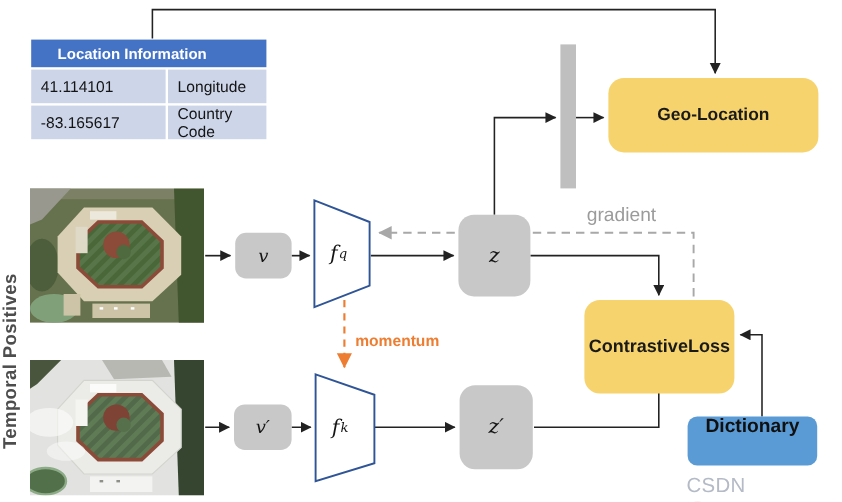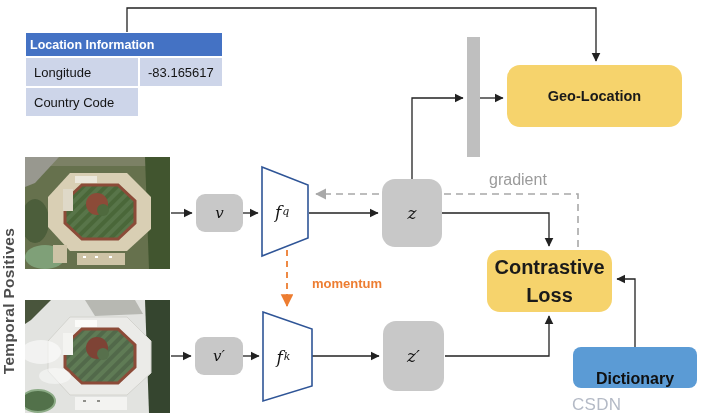--- a/index.html
+++ b/index.html
@@ -15,7 +15,7 @@
   .loc-table { position:absolute; left:26px; top:33px; width:196px; display:grid;
     grid-template-columns:112px 82px; gap:2px; background:#ffffff; }
   .loc-header { grid-column:1 / span 2; height:23px; background:#4472C4; color:#fff;
-    display:flex; align-items:center; padding-left:4px; font-weight:700; font-size:12.5px; }
+    display:flex; align-items:center; padding-left:22px; font-weight:700; font-size:12.5px; }
   .loc-cell { height:28px; background:#CDD5E9; color:#141414; display:flex; align-items:center;
     padding-left:8px; font-size:13px; }
 

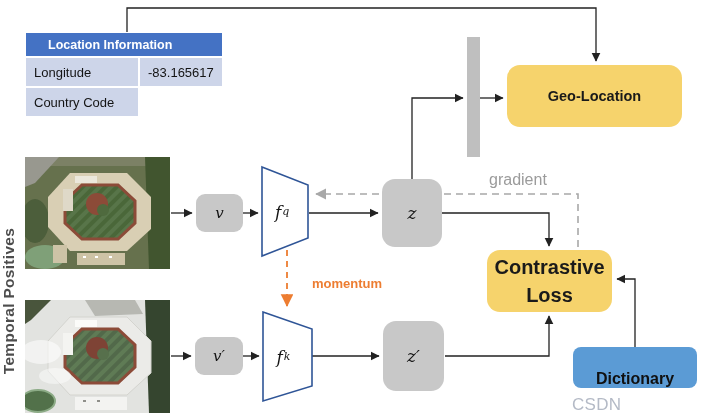--- a/index.html
+++ b/index.html
@@ -99,6 +99,7 @@
 
   <div class="loc-table">
     <div class="loc-header">Location Information</div>
+    <div class="loc-cell">41.114101</div>
     <div class="loc-cell">Longitude</div>
     <div class="loc-cell">-83.165617</div>
     <div class="loc-cell">Country Code</div>

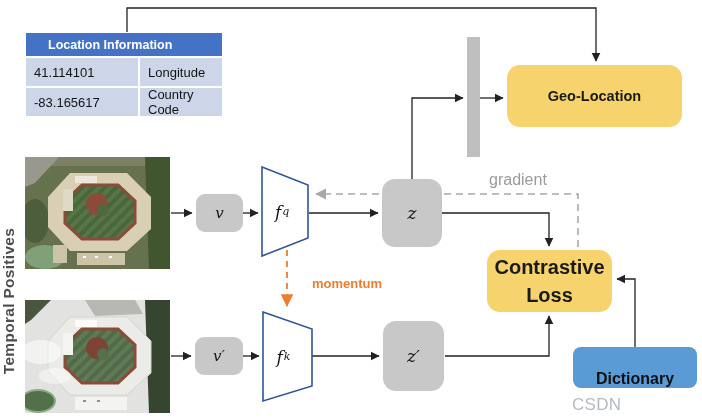--- a/index.html
+++ b/index.html
@@ -45,7 +45,7 @@
   .gbar { position:absolute; left:467px; top:37px; width:13px; height:120px; background:#BFBFBF; }
 
   
-  .loss { position:absolute; background:#F6D36C; border-radius:13px; display:flex; flex-direction:column;
+  .loss { position:absolute; background:#F6D36C; border-radius:13px; display:flex; flex-direction:row;
     align-items:center; justify-content:center; color:#1a1a1a; font-weight:600; line-height:1.42; }
   .loss.geo { left:507px; top:65px; width:175px; height:62px; font-size:14.5px; }
   .loss.contrastive { left:487px; top:250px; width:125px; height:62px; font-size:20px;text-align:right; }

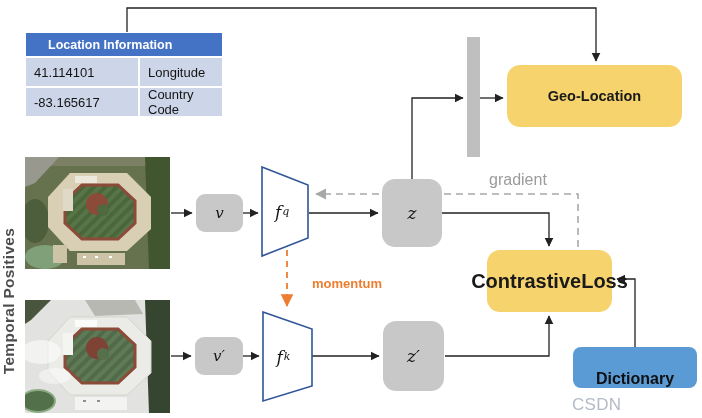--- a/index.html
+++ b/index.html
@@ -57,7 +57,7 @@
 
   
   .ann-gradient { position:absolute; left:489px; top:171px; font-size:16px; color:#9b9b9b; }
-  .ann-momentum { position:absolute; left:312px; top:276px; font-size:13px; color:#ED7D31; font-weight:600; }
+  .ann-momentum { position:absolute; left:296px; top:276px; font-size:13px; color:#ED7D31; font-weight:600; }
   .ann-embedding { position:absolute; left:370px; top:396px; width:88px; text-align:center;
     font-size:13.5px; font-weight:700; color:#1a1a1a; }
   .watermark { position:absolute; left:572px; top:395px; font-size:17px; color:#b4bac6; letter-spacing:0.3px; }

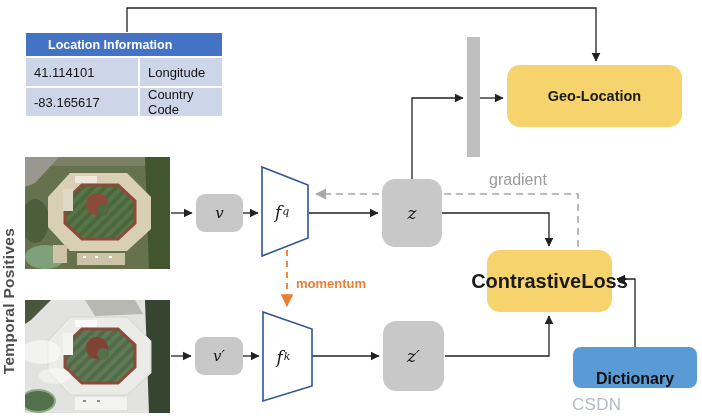--- a/index.html
+++ b/index.html
@@ -48,7 +48,7 @@
   .loss { position:absolute; background:#F6D36C; border-radius:13px; display:flex; flex-direction:row;
     align-items:center; justify-content:center; color:#1a1a1a; font-weight:600; line-height:1.42; }
   .loss.geo { left:507px; top:65px; width:175px; height:62px; font-size:14.5px; }
-  .loss.contrastive { left:487px; top:250px; width:125px; height:62px; font-size:20px;text-align:right; }
+  .loss.contrastive { left:487px; top:250px; width:125px; height:78px; font-size:15px;text-align:right; }
 
   
   .dict { position:absolute; left:573px; top:347px; width:124px; height:41px; background:#5B9BD5;

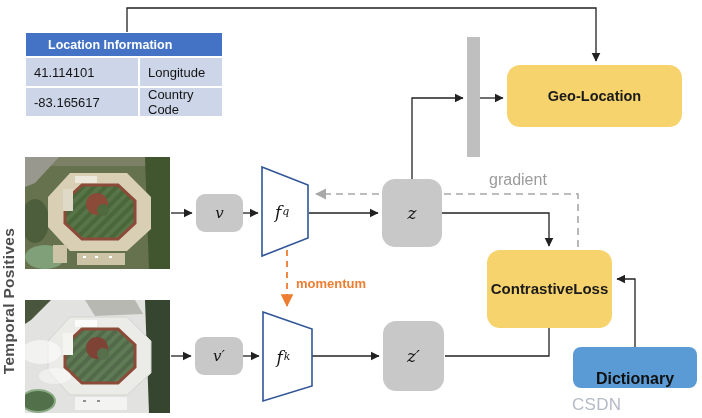--- a/index.html
+++ b/index.html
@@ -51,8 +51,8 @@
   .loss.contrastive { left:487px; top:250px; width:125px; height:78px; font-size:15px;text-align:right; }
 
   
-  .dict { position:absolute; left:573px; top:347px; width:124px; height:41px; background:#5B9BD5;
-    border-radius:8px; display:flex; align-items:flex-end; justify-content:center;
+  .dict { position:absolute; left:573px; top:347px; width:108px; height:41px; background:#5B9BD5;
+    border-radius:8px; display:flex; align-items:flex-start; justify-content:center;
     font-size:16px; font-weight:600; color:#101010; }
 
   

